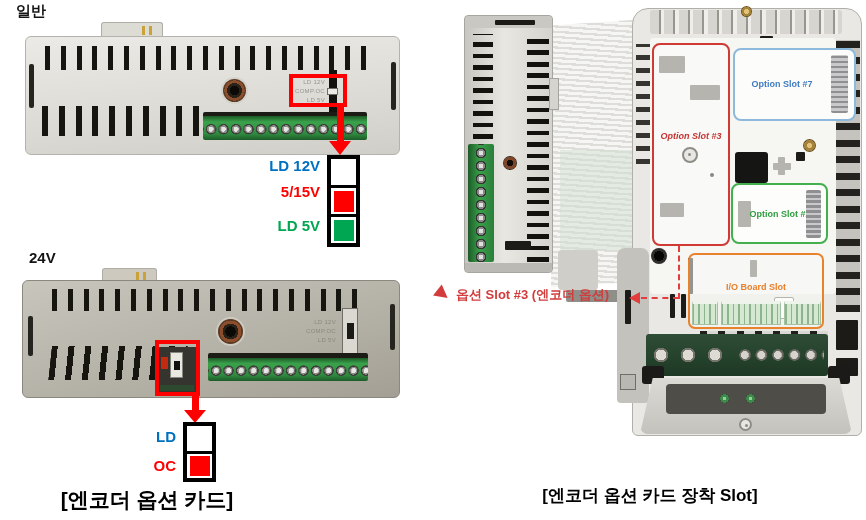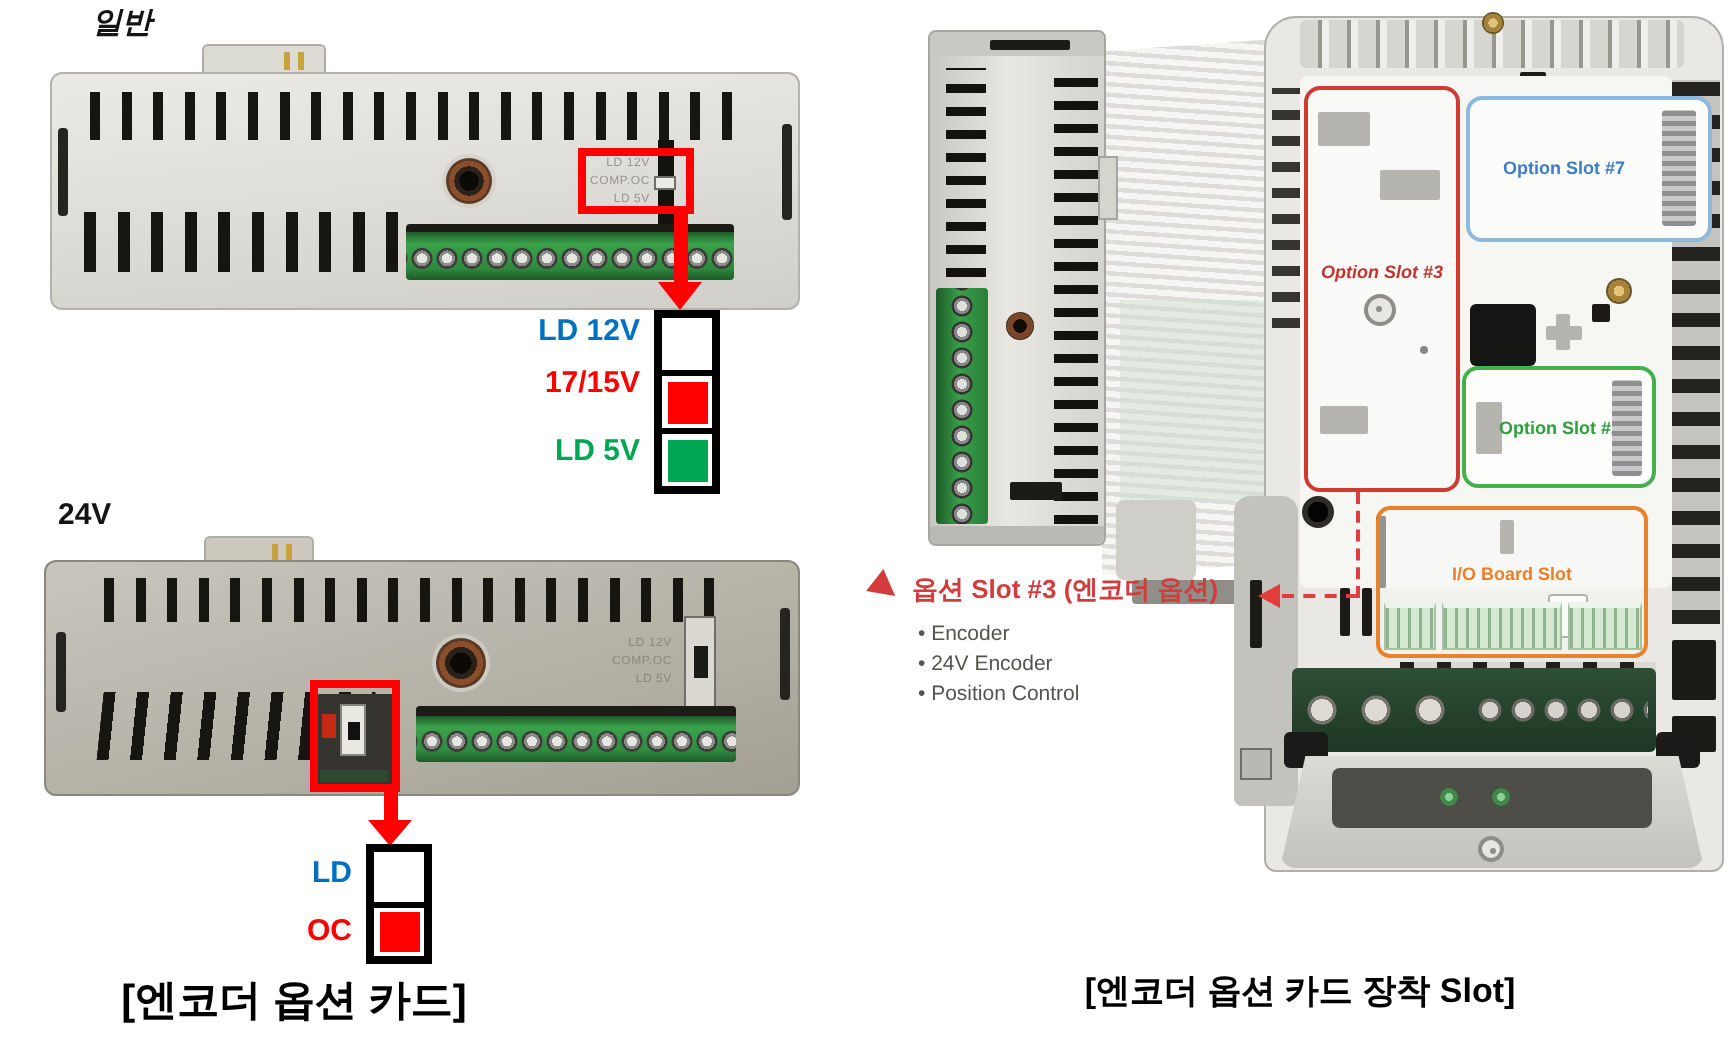--- a/index.html
+++ b/index.html
@@ -98,7 +98,7 @@
 
 <div class="canvas">
 
-  <div class="a section-label" style="left:46px;top:2px;font-style:italic;">일반</div>
+  <div class="a section-label" style="left:16px;top:2px;">일반</div>
 
   <div class="a" style="left:25px;top:22px;width:375px;height:133px;">
     <div class="a conn-tab" style="left:76px;top:0;width:62px;height:16px;">

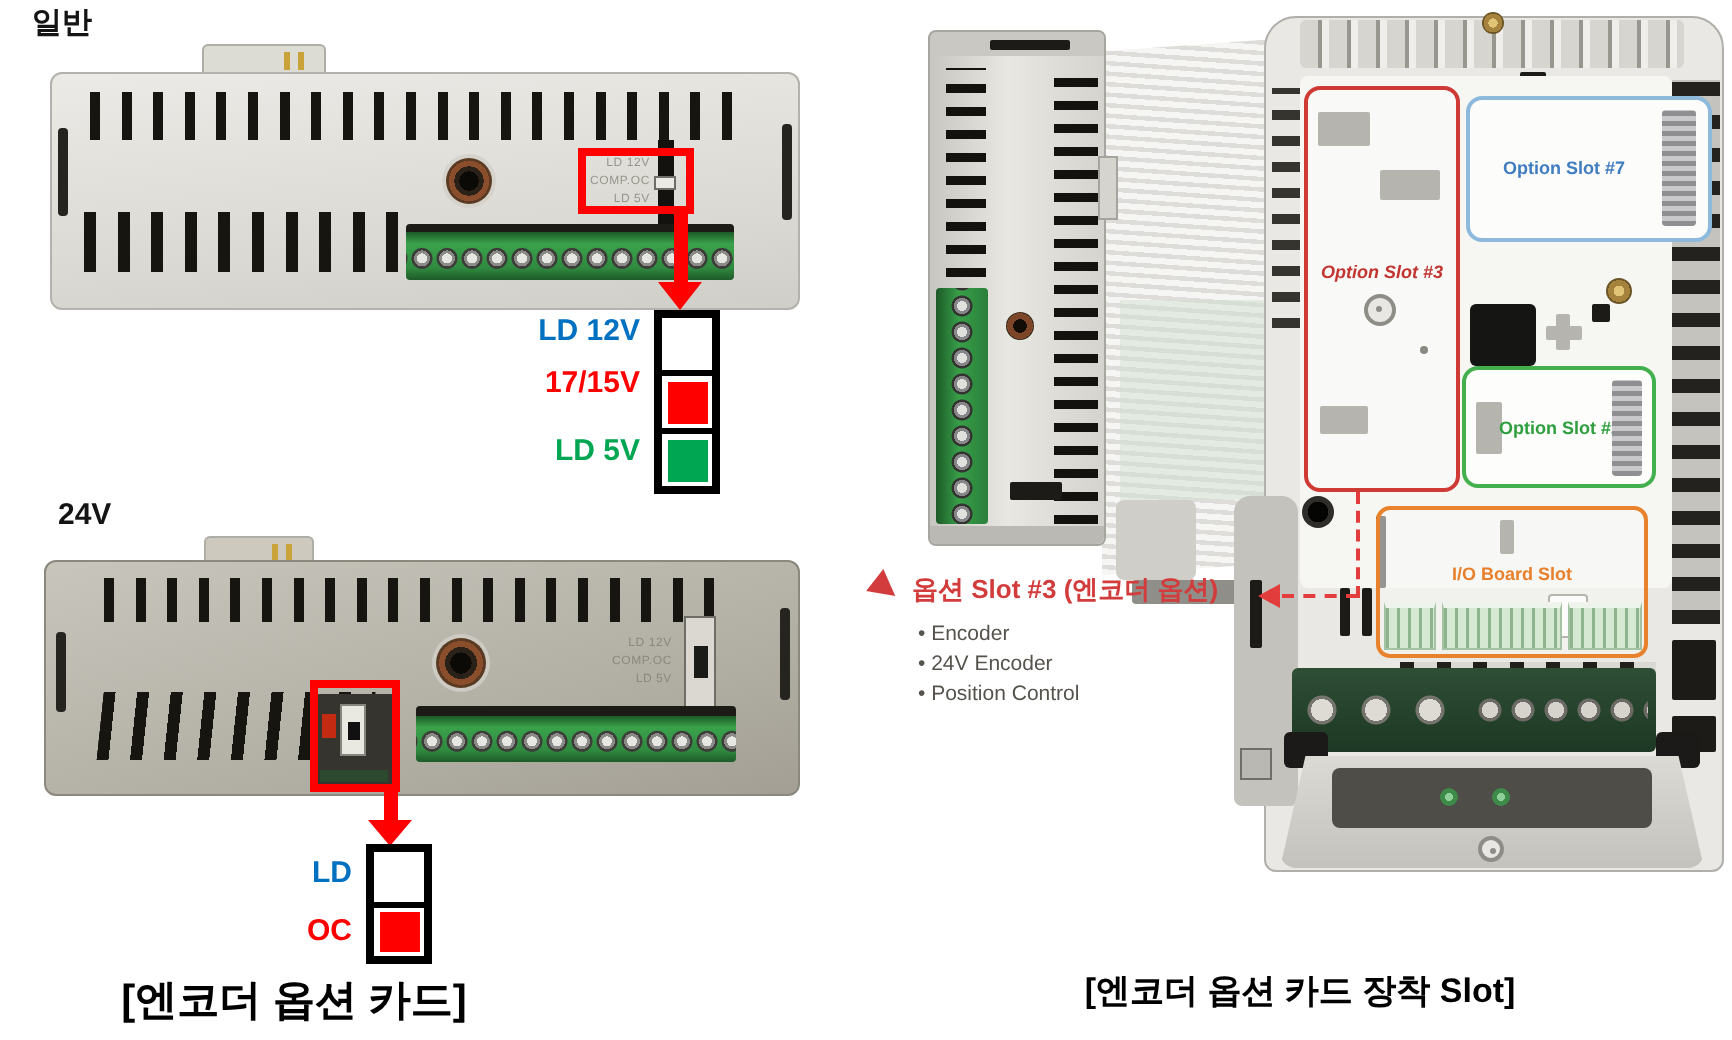--- a/index.html
+++ b/index.html
@@ -138,7 +138,7 @@
   </div>
   <div class="a leg-lab t-blue" style="left:230px;top:158px;width:90px;">LD 12V</div>
   <div class="a leg-lab t-red" style="left:186px;top:184px;width:134px;">
-    <div>17/15V</div>
+    <div>5/15V</div>
   </div>
   <div class="a leg-lab t-green" style="left:230px;top:218px;width:90px;">LD 5V</div>
 

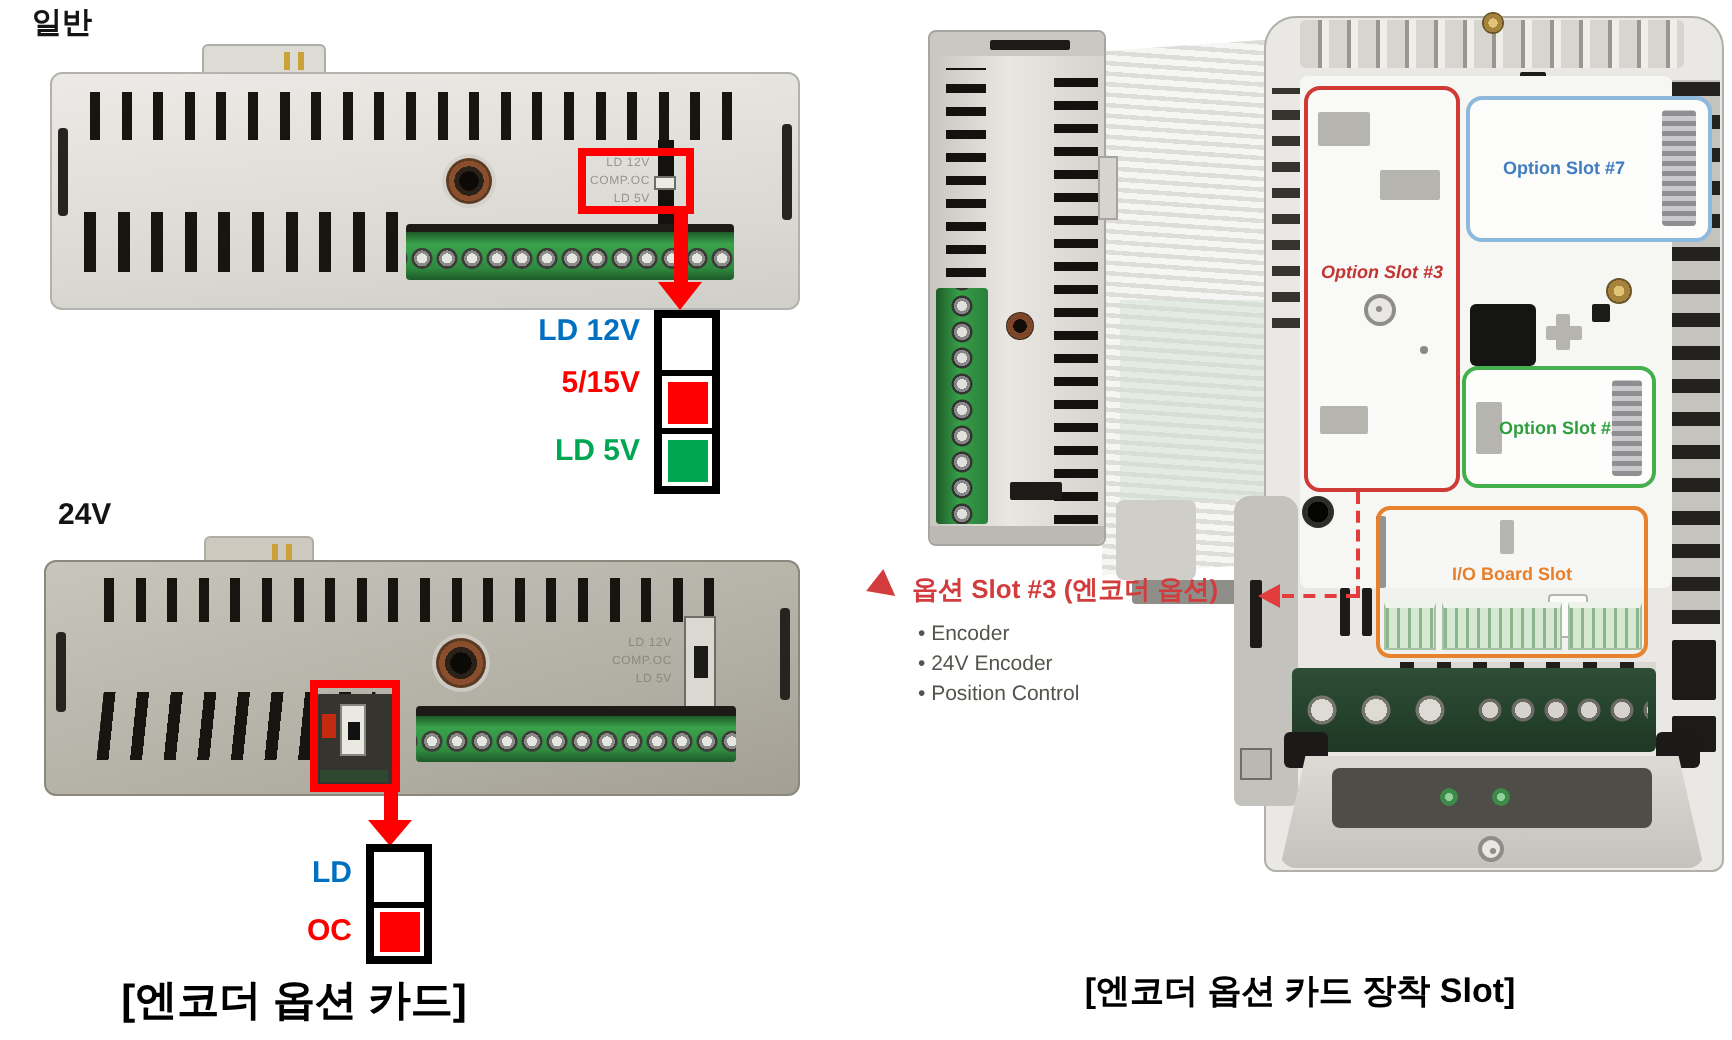--- a/index.html
+++ b/index.html
@@ -284,11 +284,6 @@
 
   <div class="a ann-marker" style="left:436px;top:287px;"></div>
   <div class="a ann-title" style="left:456px;top:286px;">옵션 Slot #3 (엔코더 옵션)</div>
-  <div class="a" style="left:459px;top:310px;">
-    <div class="bullet">Encoder</div>
-    <div class="bullet">24V Encoder</div>
-    <div class="bullet">Position Control</div>
-  </div>
 
   <div class="a caption" style="left:518px;top:484px;width:264px;font-size:17px;">[엔코더 옵션 카드 장착 Slot]</div>
 

